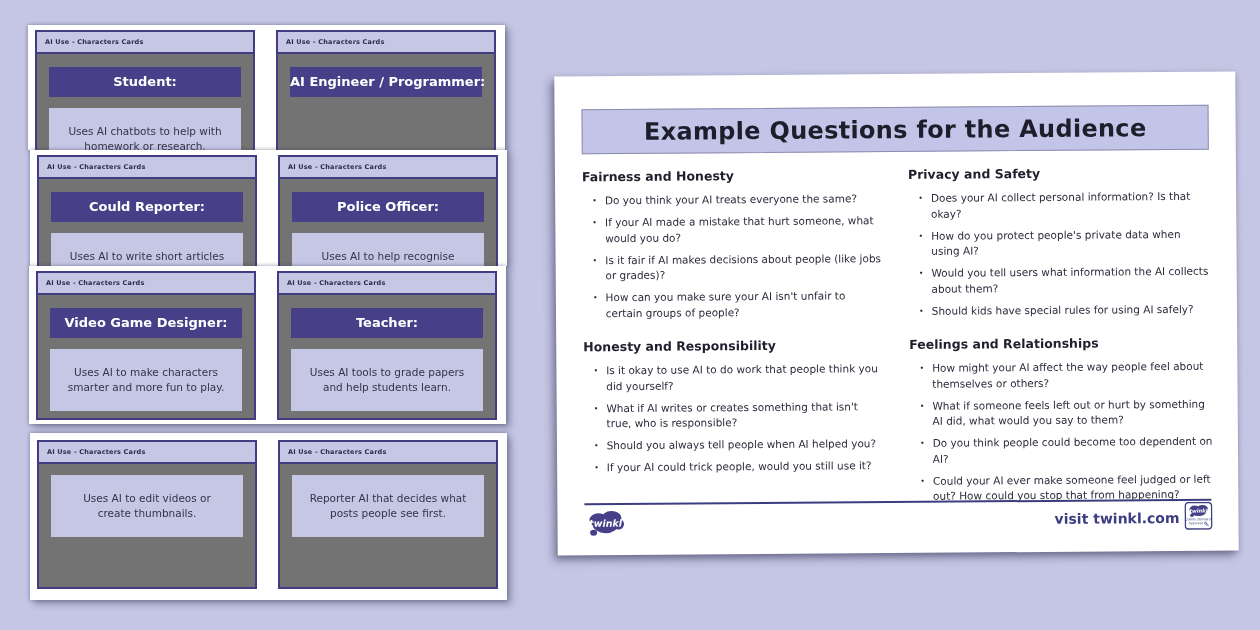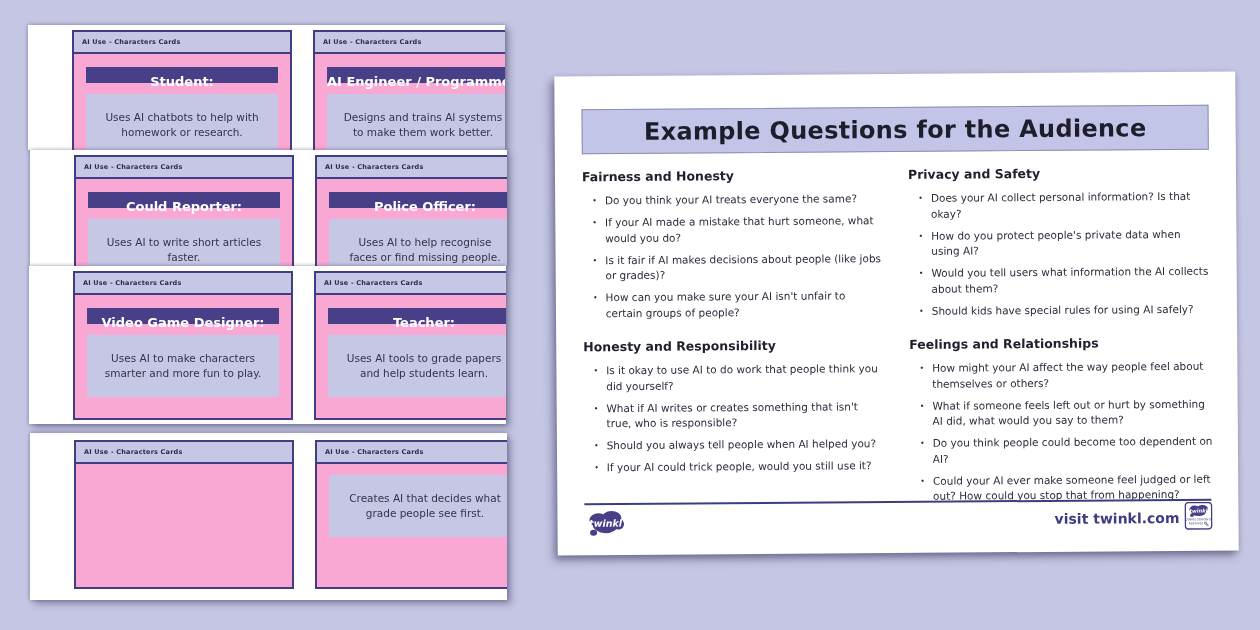--- a/index.html
+++ b/index.html
@@ -21,7 +21,7 @@
 
   .card {
     position:absolute; top:5px; width:220px; height:149px;
-    background:#f9a8d4; border:2px solid #423c82; box-sizing:border-box;margin-left:37px;
+    background:#737373; border:2px solid #423c82; box-sizing:border-box;
   }
   .sheet-3 .card { top:7px; }
   .card-0 { left:7px; }

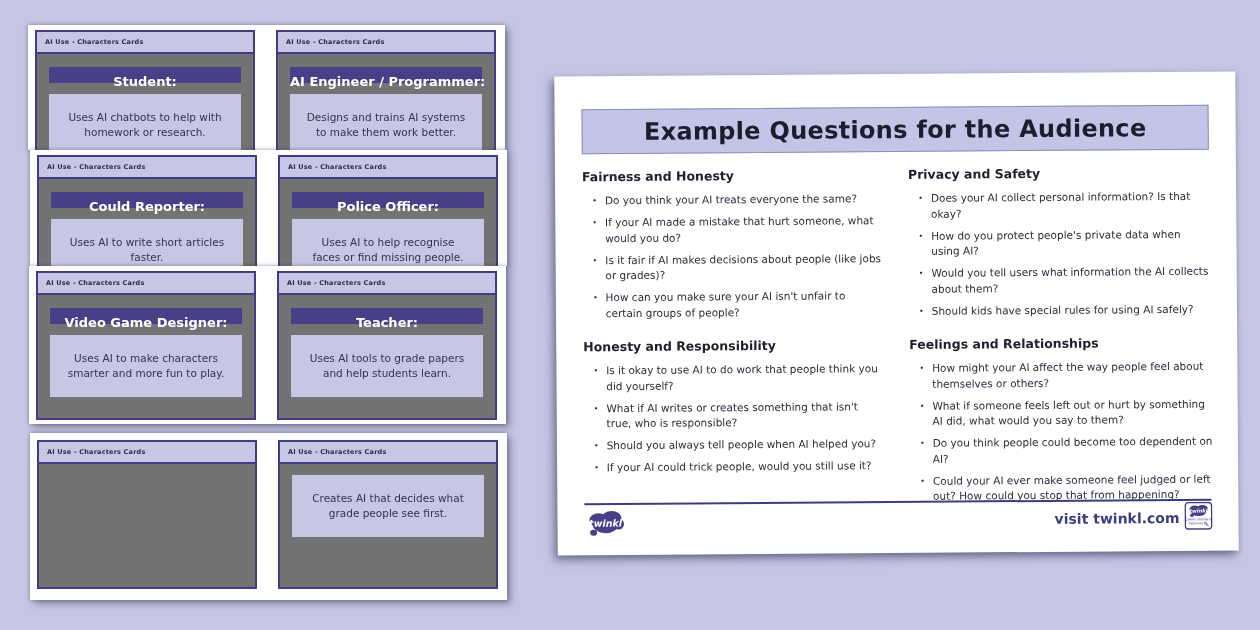--- a/index.html
+++ b/index.html
@@ -33,7 +33,7 @@
     line-height:20px; padding-left:8px; letter-spacing:.2px;
   }
   .card-title {
-    margin:13px 12px 0; height:16px; background:#474088; color:#ffffff;
+    margin:13px 12px 0; height:30px; background:#474088; color:#ffffff;
     font-size:13px; font-weight:bold; text-align:center; line-height:30px;
     white-space:nowrap;
   }

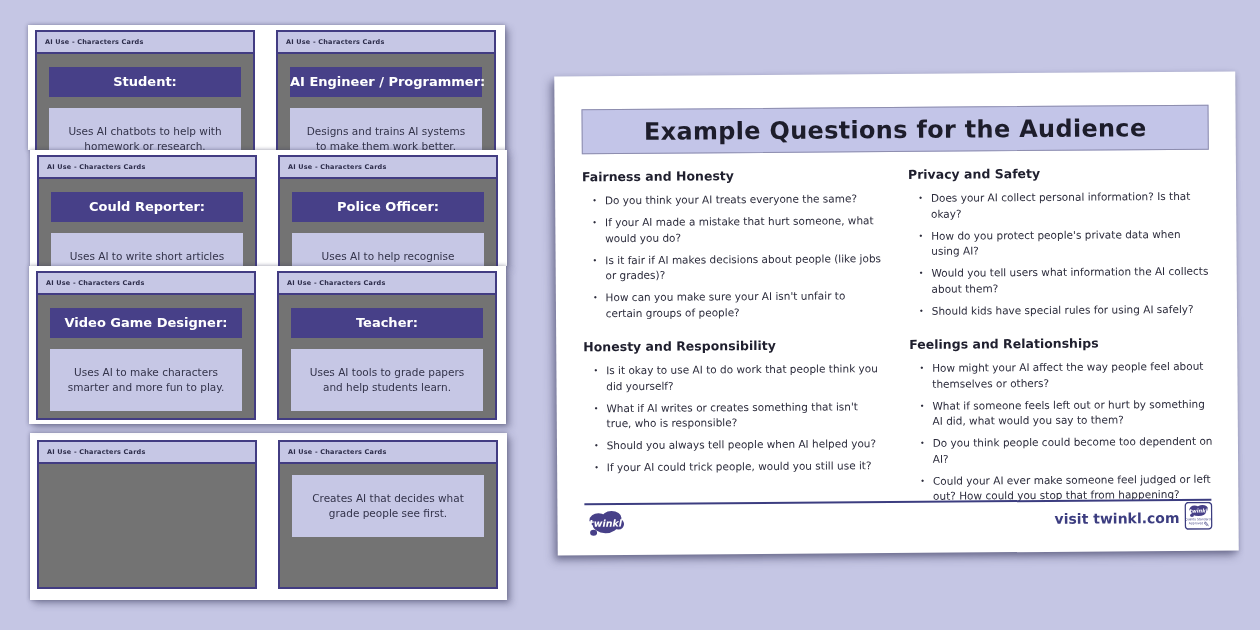--- a/index.html
+++ b/index.html
@@ -105,9 +105,6 @@
         <div class="card card-1">
           <div class="card-head">AI Use - Characters Cards</div>
           <div class="card-title">AI Engineer / Programmer:</div>
-          <div class="card-desc">
-            <span>Designs and trains AI systems to make them work better.</span>
-          </div>
         </div>
       </div>
       <div class="sheet sheet-1">

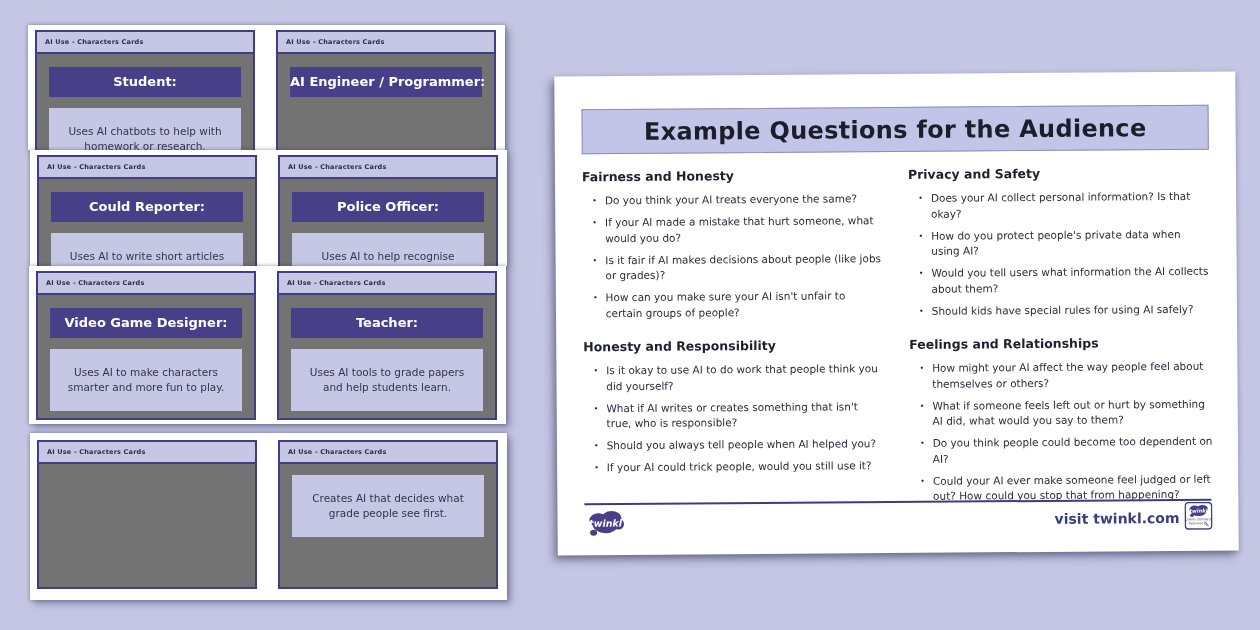--- a/index.html
+++ b/index.html
@@ -142,6 +142,9 @@
       <div class="sheet sheet-3">
         <div class="card card-0">
           <div class="card-head">AI Use - Characters Cards</div>
+          <div class="card-desc">
+            <span>Uses AI to edit videos or create thumbnails.</span>
+          </div>
         </div>
         <div class="card card-1">
           <div class="card-head">AI Use - Characters Cards</div>

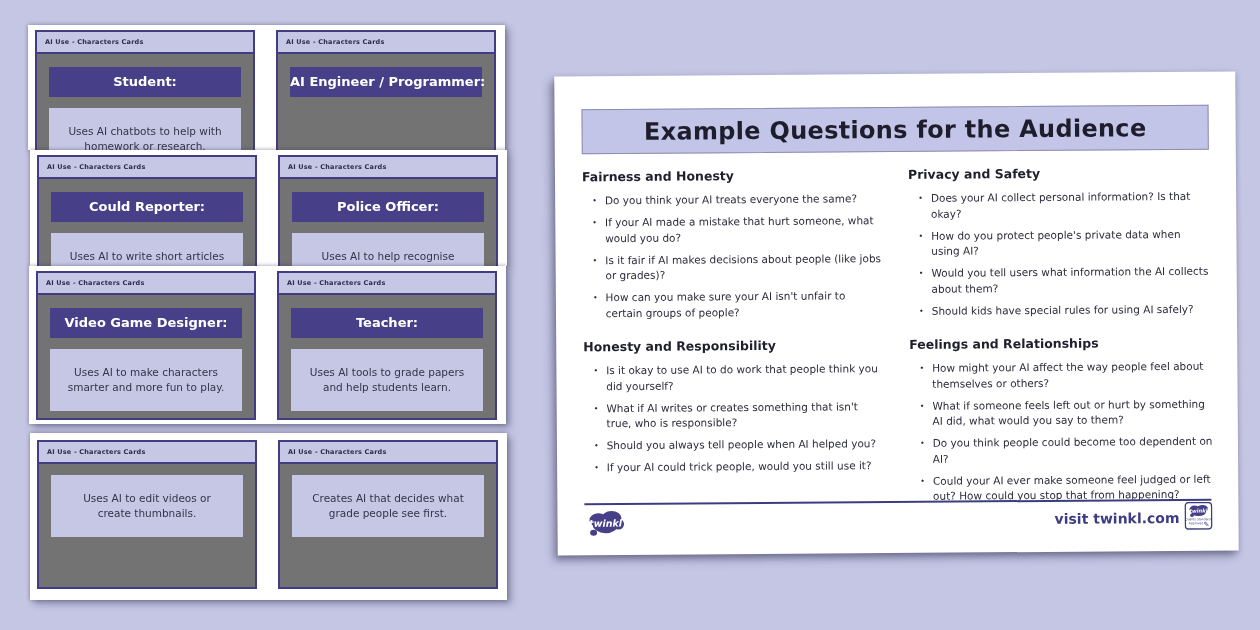--- a/index.html
+++ b/index.html
@@ -149,7 +149,7 @@
         <div class="card card-1">
           <div class="card-head">AI Use - Characters Cards</div>
           <div class="card-desc">
-            <span>Creates AI that decides what grade people see first.</span>
+            <span>Reporter AI that decides what posts people see first.</span>
           </div>
         </div>
       </div>

